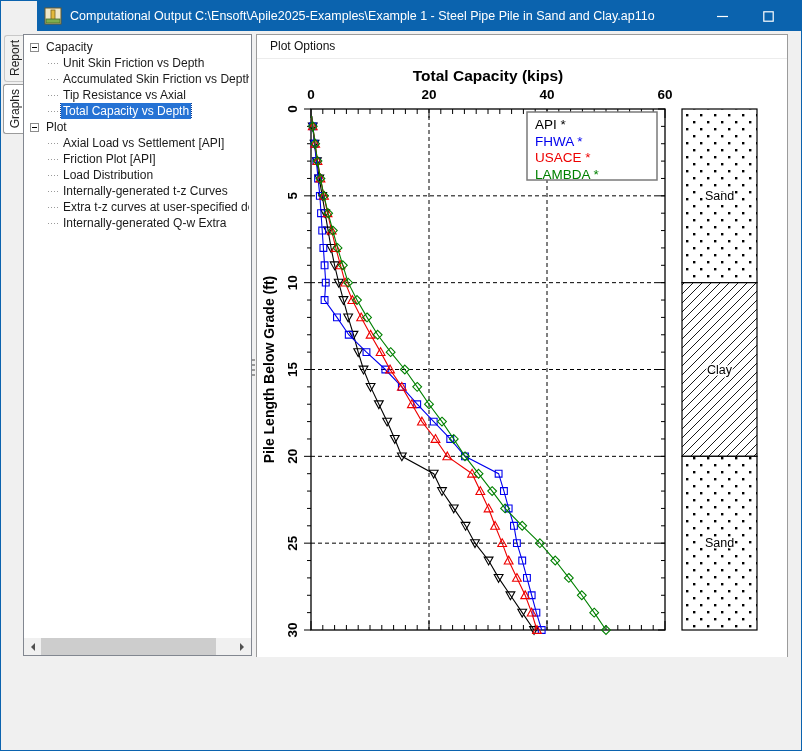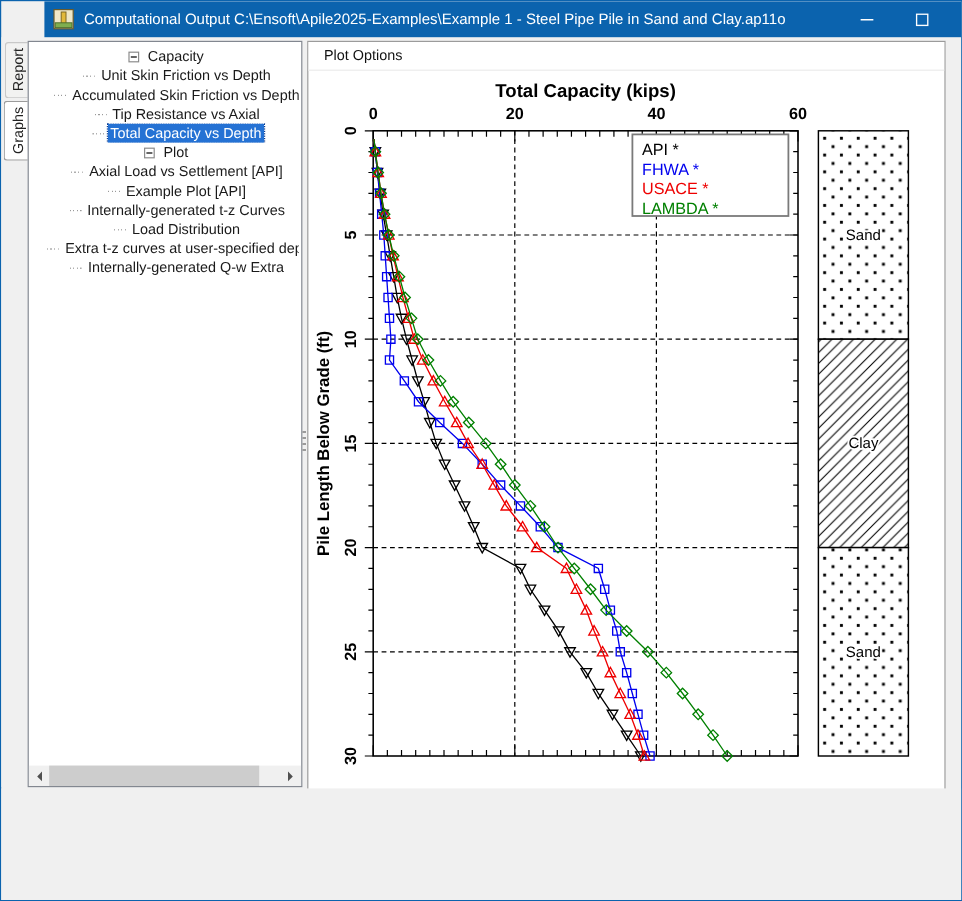--- a/index.html
+++ b/index.html
@@ -27,7 +27,7 @@
   .tree-panel { position:absolute; left:22px; top:33px; width:229px; height:622px; background:#fff;
                 border:1px solid #828790; overflow:hidden; font-size:12px; color:#1a1a1a; }
   .tree { position:absolute; left:4px; top:4px; right:2px; }
-  .trow { height:16px; line-height:16px; white-space:nowrap; display:flex; align-items:center; overflow:hidden;justify-content:center; }
+  .trow { height:16px; line-height:16px; white-space:nowrap; display:flex; align-items:center; overflow:hidden; }
   .expander { position:relative; width:9px; height:9px; border:1px solid #8c8c8c; background:#fff; margin:0 5px 0 2px; flex:none; }
   .expander::before { content:""; position:absolute; left:1px; top:3px; width:5px; height:1px; background:#000; }
   .stub { width:10px; height:1px; margin-left:20px; margin-right:3px; flex:none;

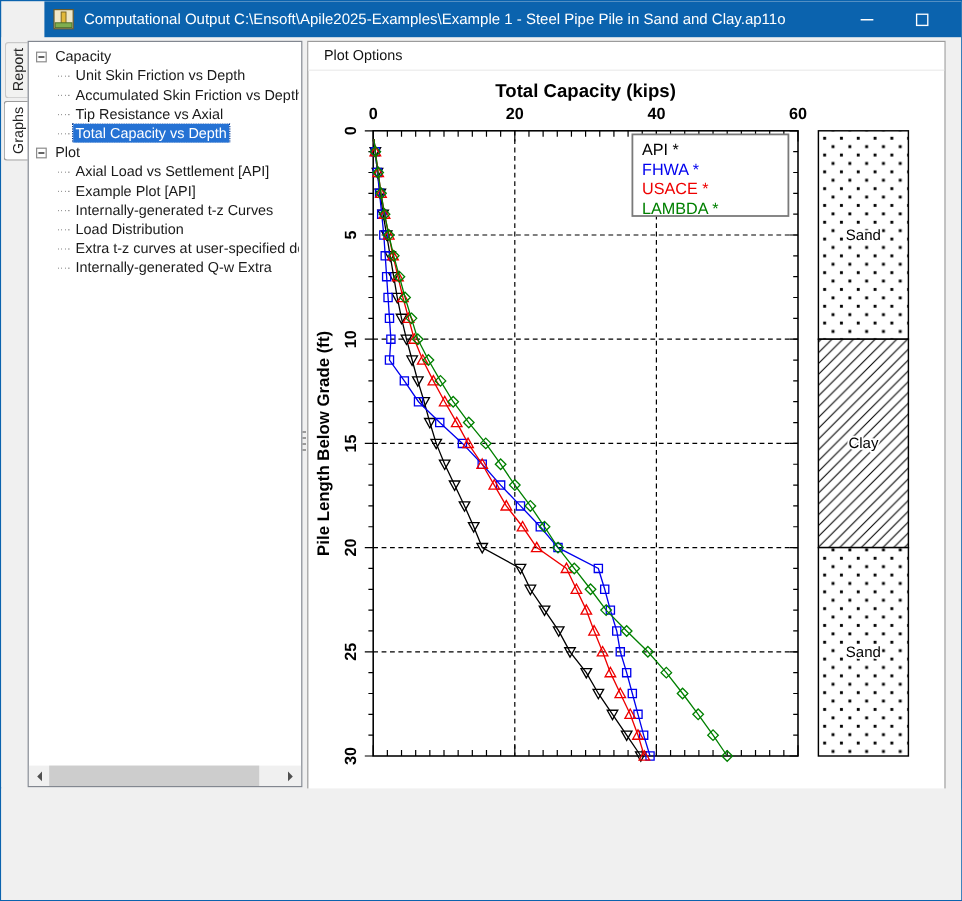--- a/index.html
+++ b/index.html
@@ -128,7 +128,7 @@
         </div>
       <div class="trow">
           <span class="stub"></span>
-          <span class="tlabel">Example Plot [API]</span>
+          <span class="tlabel">Friction Plot [API]</span>
         </div>
       <div class="trow">
           <span class="stub"></span>

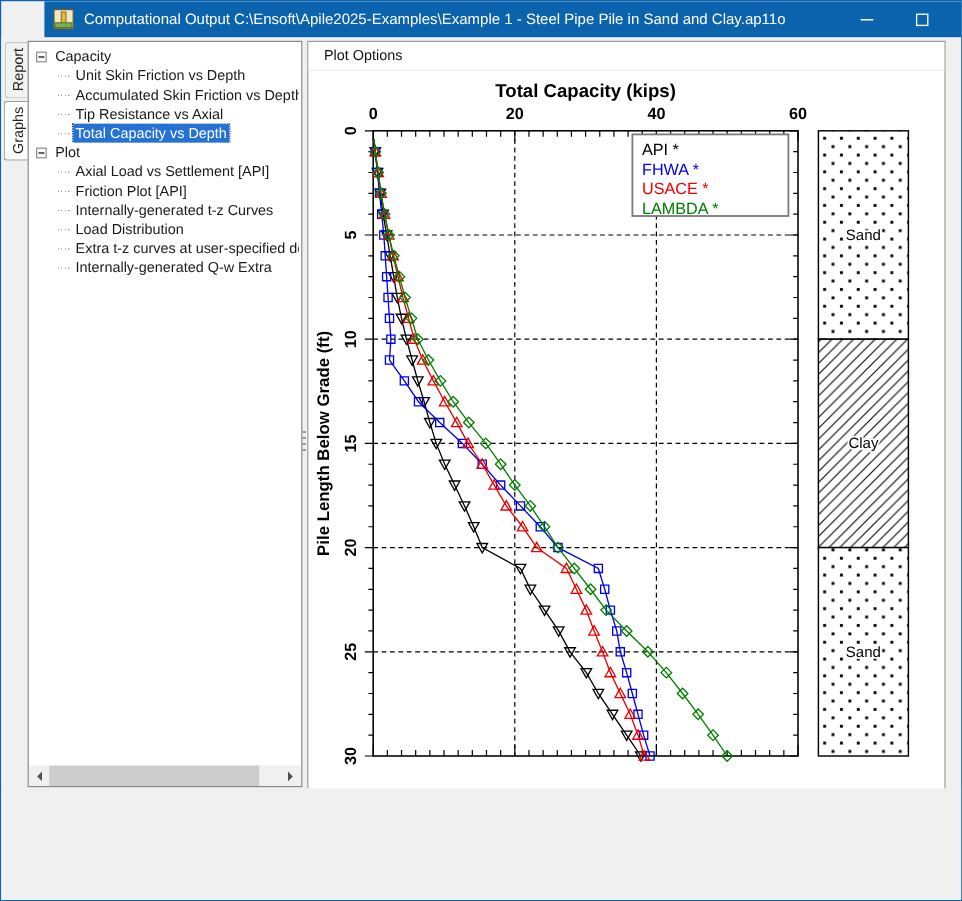--- a/index.html
+++ b/index.html
@@ -132,11 +132,11 @@
         </div>
       <div class="trow">
           <span class="stub"></span>
+          <span class="tlabel">Load Distribution</span>
+        </div>
+      <div class="trow">
+          <span class="stub"></span>
           <span class="tlabel">Internally-generated t-z Curves</span>
-        </div>
-      <div class="trow">
-          <span class="stub"></span>
-          <span class="tlabel">Load Distribution</span>
         </div>
       <div class="trow">
           <span class="stub"></span>

